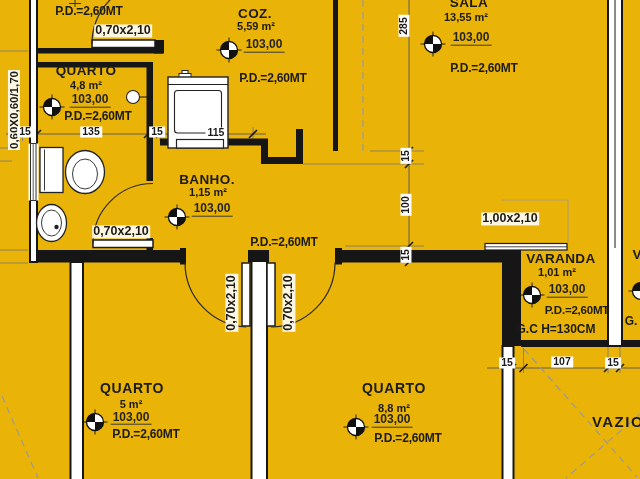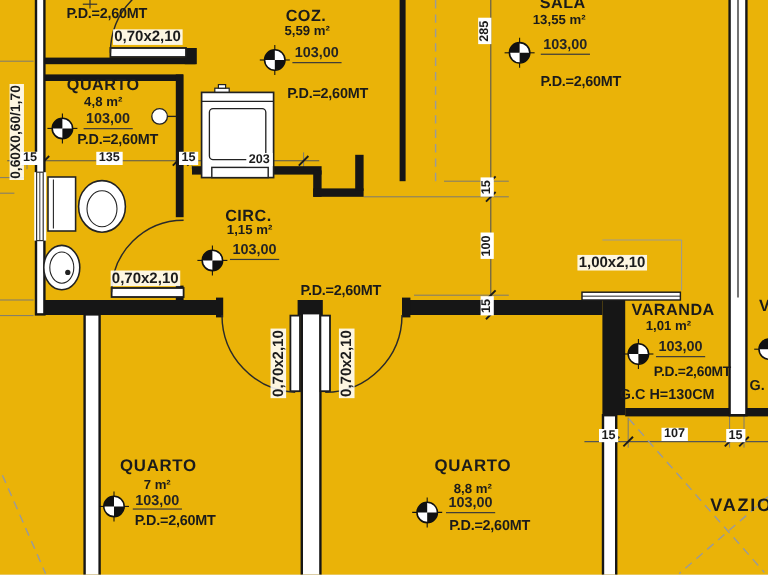--- a/index.html
+++ b/index.html
@@ -237,7 +237,7 @@
   <div class="lbl dim" style="left:25px;top:132px">15</div>
   <div class="lbl dim" style="left:91px;top:132px">135</div>
   <div class="lbl dim" style="left:157px;top:132px">15</div>
-  <div class="lbl dim" style="left:216px;top:133px">203</div>
+  <div class="lbl dim" style="left:216px;top:133px">115</div>
 
   <div class="lbl dim rot" style="left:404px;top:26px">285</div>
   <div class="lbl dim rot" style="left:406px;top:156px">15</div>

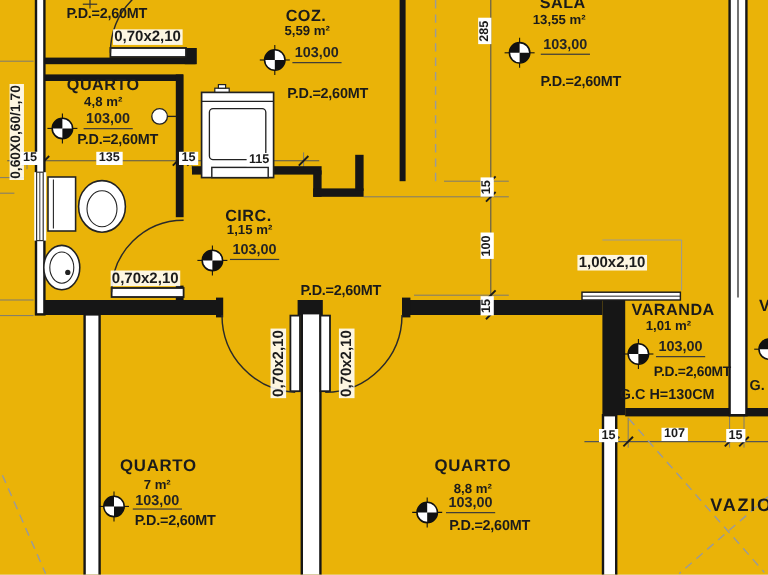--- a/index.html
+++ b/index.html
@@ -202,7 +202,7 @@
   <div class="lbl lvl-txt" style="left:471px;top:38px">103,00</div>
   <div class="lbl pd" style="left:484px;top:67.5px">P.D.=2,60MT</div>
 
-  <div class="lbl name" style="left:207px;top:180px">CIRC.</div>
+  <div class="lbl name" style="left:207px;top:180px">BANHO.</div>
   <div class="lbl area" style="left:208px;top:193px">1,15 m²</div>
   <div class="lbl lvl-txt" style="left:212px;top:209px">103,00</div>
   <div class="lbl pd" style="left:284px;top:242px">P.D.=2,60MT</div>

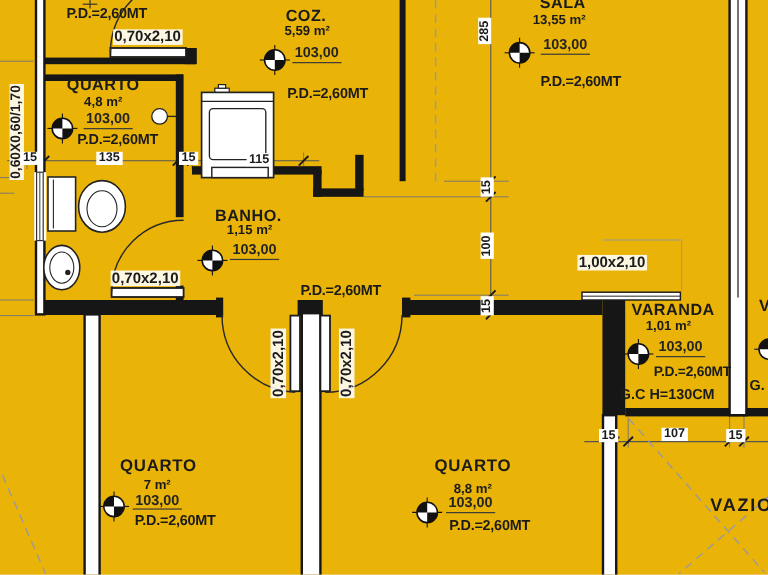--- a/index.html
+++ b/index.html
@@ -223,7 +223,7 @@
   <div class="lbl gc" style="left:631px;top:321px">G.</div>
 
   <div class="lbl name-lg" style="left:132px;top:388px">QUARTO</div>
-  <div class="lbl area" style="left:131px;top:404.5px">7 m²</div>
+  <div class="lbl area" style="left:131px;top:404.5px">5 m²</div>
   <div class="lbl lvl-txt" style="left:131px;top:417.5px">103,00</div>
   <div class="lbl pd" style="left:146px;top:434px">P.D.=2,60MT</div>
 

